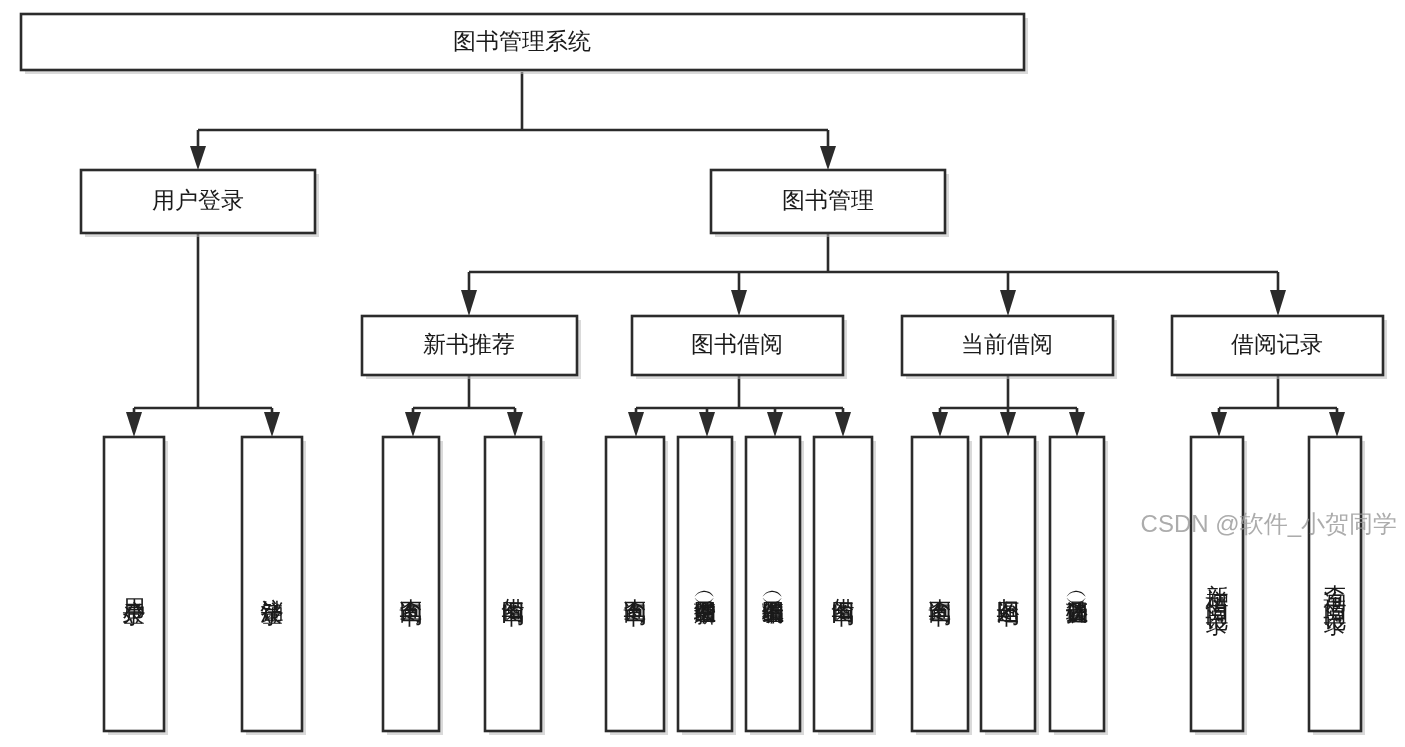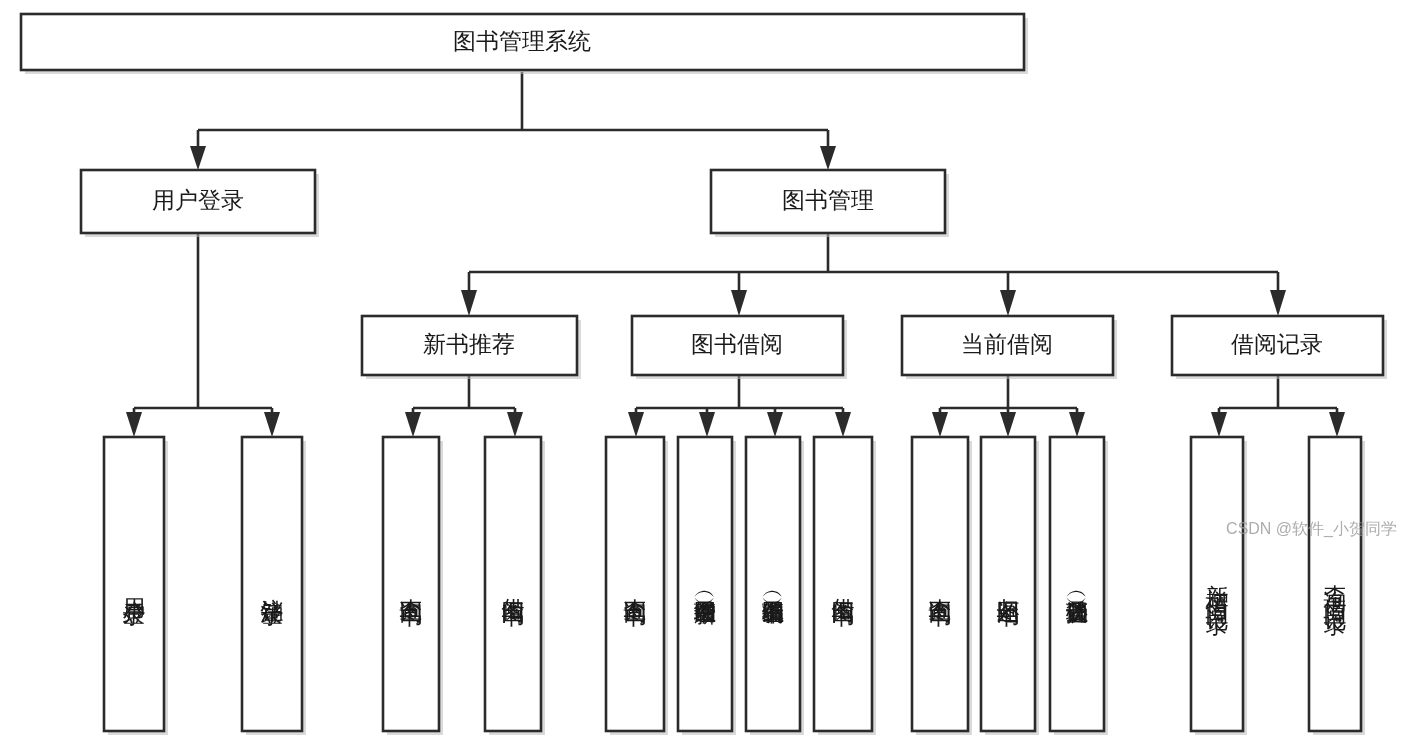--- a/index.html
+++ b/index.html
@@ -73,7 +73,7 @@
     right: 8px;
     bottom: 4px;
     font-family: "Liberation Sans", "DejaVu Sans", sans-serif;
-    font-size: 16px;
+    font-size: 24px;
     color: #9a9a9a;
     opacity: 0.82;
     white-space: nowrap;

